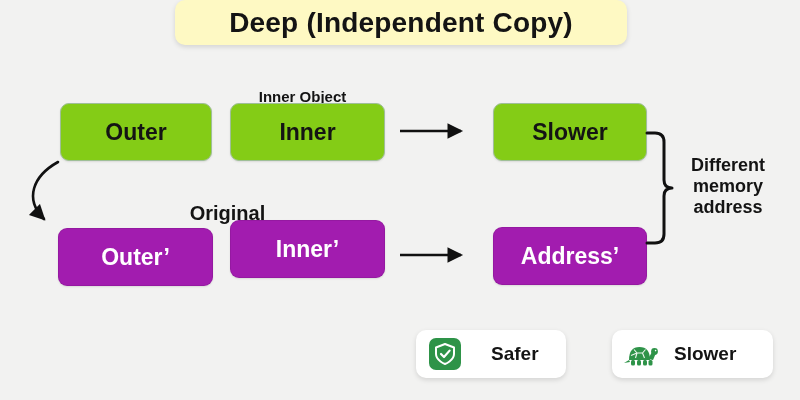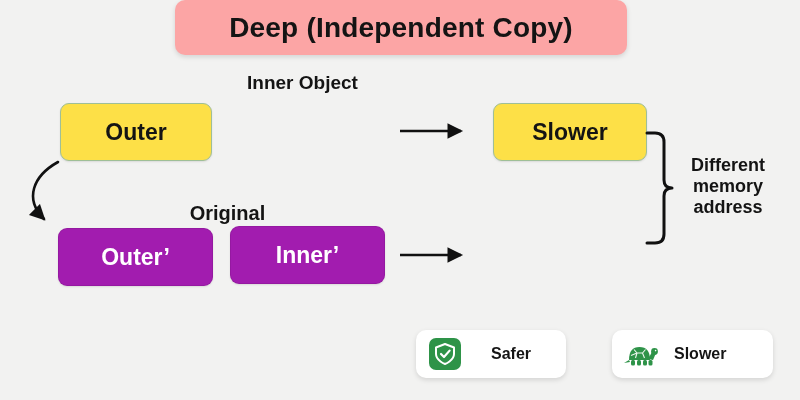--- a/index.html
+++ b/index.html
@@ -14,8 +14,8 @@
   .stage{position:absolute;inset:0;width:800px;height:400px;}
 
   .title-card{
-    position:absolute;left:175px;top:0;width:452px;height:55px;
-    background:#fca5a5;border-radius:10px;
+    position:absolute;left:175px;top:0;width:452px;height:45px;
+    background:#fef9c3;border-radius:10px;
     box-shadow:0 2px 5px rgba(0,0,0,0.13);
     display:flex;align-items:center;justify-content:center;
     font-size:28px;font-weight:bold;letter-spacing:0.2px;

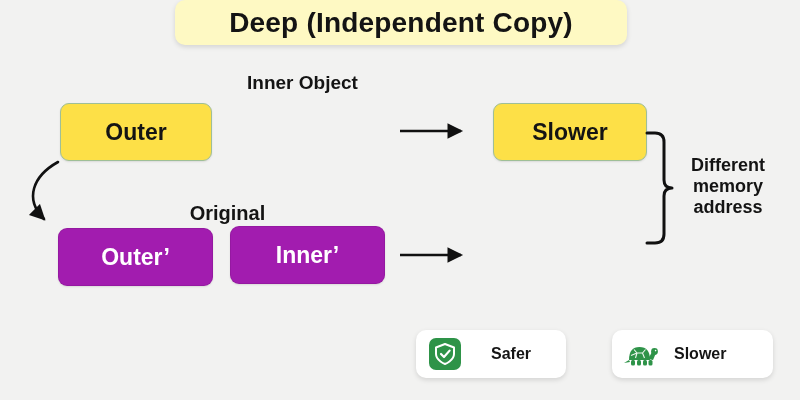--- a/index.html
+++ b/index.html
@@ -44,7 +44,7 @@
     position:absolute;font-weight:bold;text-align:center;
   }
   .lbl-object      {left:50px; top:72px; width:150px;font-size:19px;}
-  .lbl-innerobject {left:230px;top:72px; width:145px;font-size:19px;}
+  .lbl-innerobject {left:230px;top:88px; width:145px;font-size:15px;}
   .lbl-original    {left:150px;top:170px;width:155px;font-size:20px;margin-top:32px;}
   .lbl-deepcopy    {left:150px;top:299px;width:152px;font-size:20px;}
   .lbl-memory{

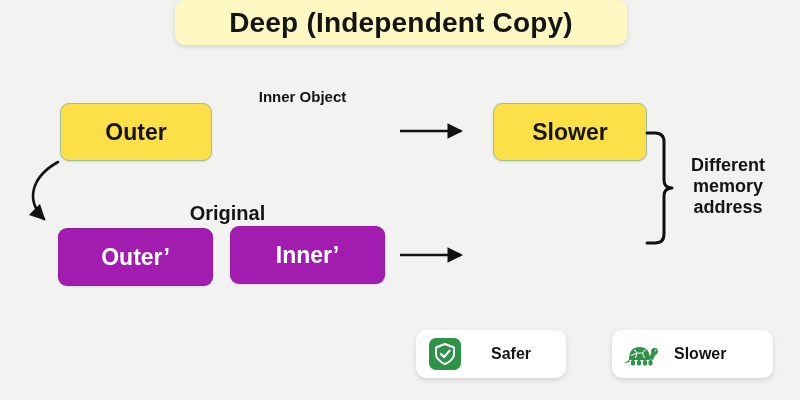--- a/index.html
+++ b/index.html
@@ -28,7 +28,7 @@
     box-shadow:0 1px 2px rgba(0,0,0,0.10);
   }
   .box-light{
-    background:#fde047;border:1px solid #9fbf97;color:#141414;
+    background:#84cc16;border:1px solid #9fbf97;color:#141414;
   }
   .box-dark{
     background:#a21caf;border:1px solid rgba(0,0,0,0.08);color:#ffffff;

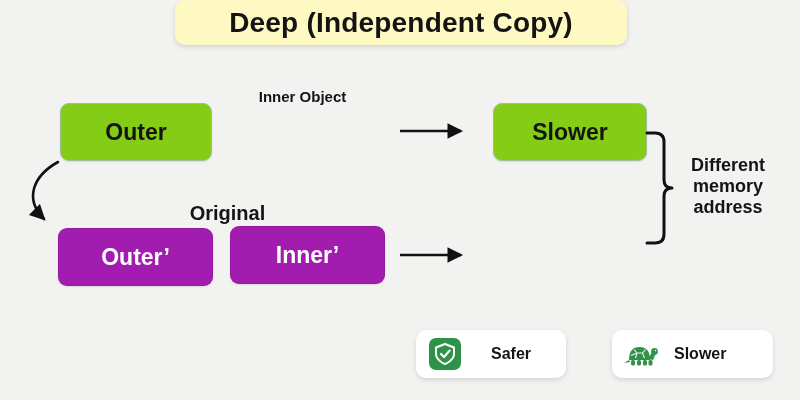--- a/index.html
+++ b/index.html
@@ -81,6 +81,9 @@
   <div class="box box-light b-outer">
     <span>Outer</span>
   </div>
+  <div class="box box-light b-inner">
+    <span>Inner</span>
+  </div>
   <div class="box box-light b-addr">
     <span>Slower</span>
   </div>

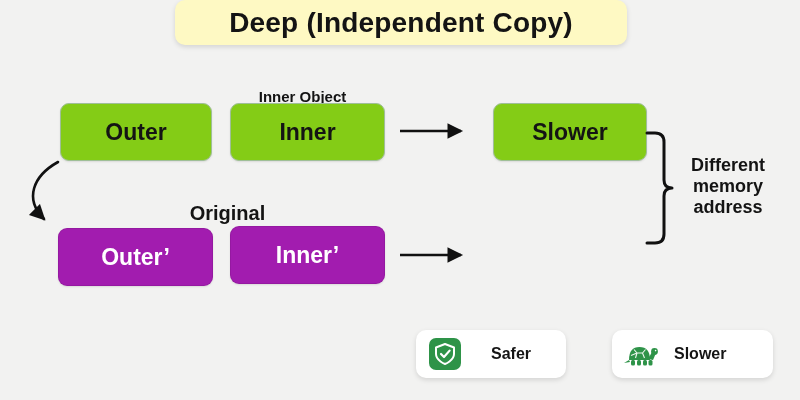--- a/index.html
+++ b/index.html
@@ -37,7 +37,7 @@
   .b-inner  {left:230px;top:103px;width:153px;}
   .b-addr   {left:493px;top:103px;width:152px;}
   .b-outer2 {left:58px; top:228px;width:153px;}
-  .b-inner2 {left:230px;top:226px;width:153px;}
+  .b-inner2 {left:230px;top:220px;width:153px;}
   .b-addr2  {left:493px;top:227px;width:152px;}
 
   .lbl{

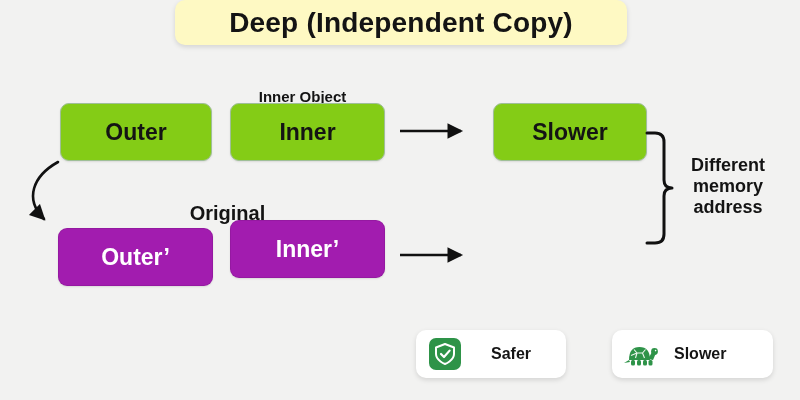--- a/index.html
+++ b/index.html
@@ -96,6 +96,9 @@
   <div class="box box-dark b-inner2">
     <span>Inner’</span>
   </div>
+  <div class="box box-dark b-addr2">
+    <span>Address’</span>
+  </div>
 
 
   <div class="lbl lbl-memory">Different memory address</div>

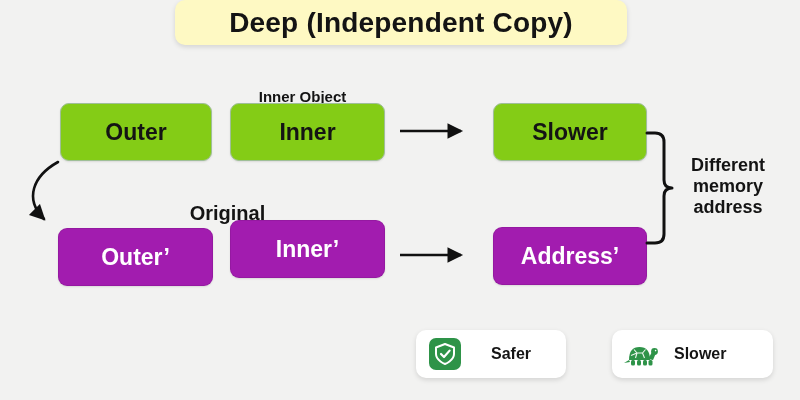--- a/index.html
+++ b/index.html
@@ -62,7 +62,7 @@
   }
   .legend-safer {left:416px;width:150px;padding-left:13px;box-sizing:border-box;}
   .legend-slower{left:612px;width:161px;padding-left:10px;box-sizing:border-box;}
-  .legend-label{font-size:16px;font-weight:bold;}
+  .legend-label{font-size:19px;font-weight:bold;}
   .legend-safer .legend-label{margin-left:30px;}
   .legend-slower .legend-label{margin-left:14px;}
   .icon-wrap{display:flex;align-items:center;justify-content:center;}

